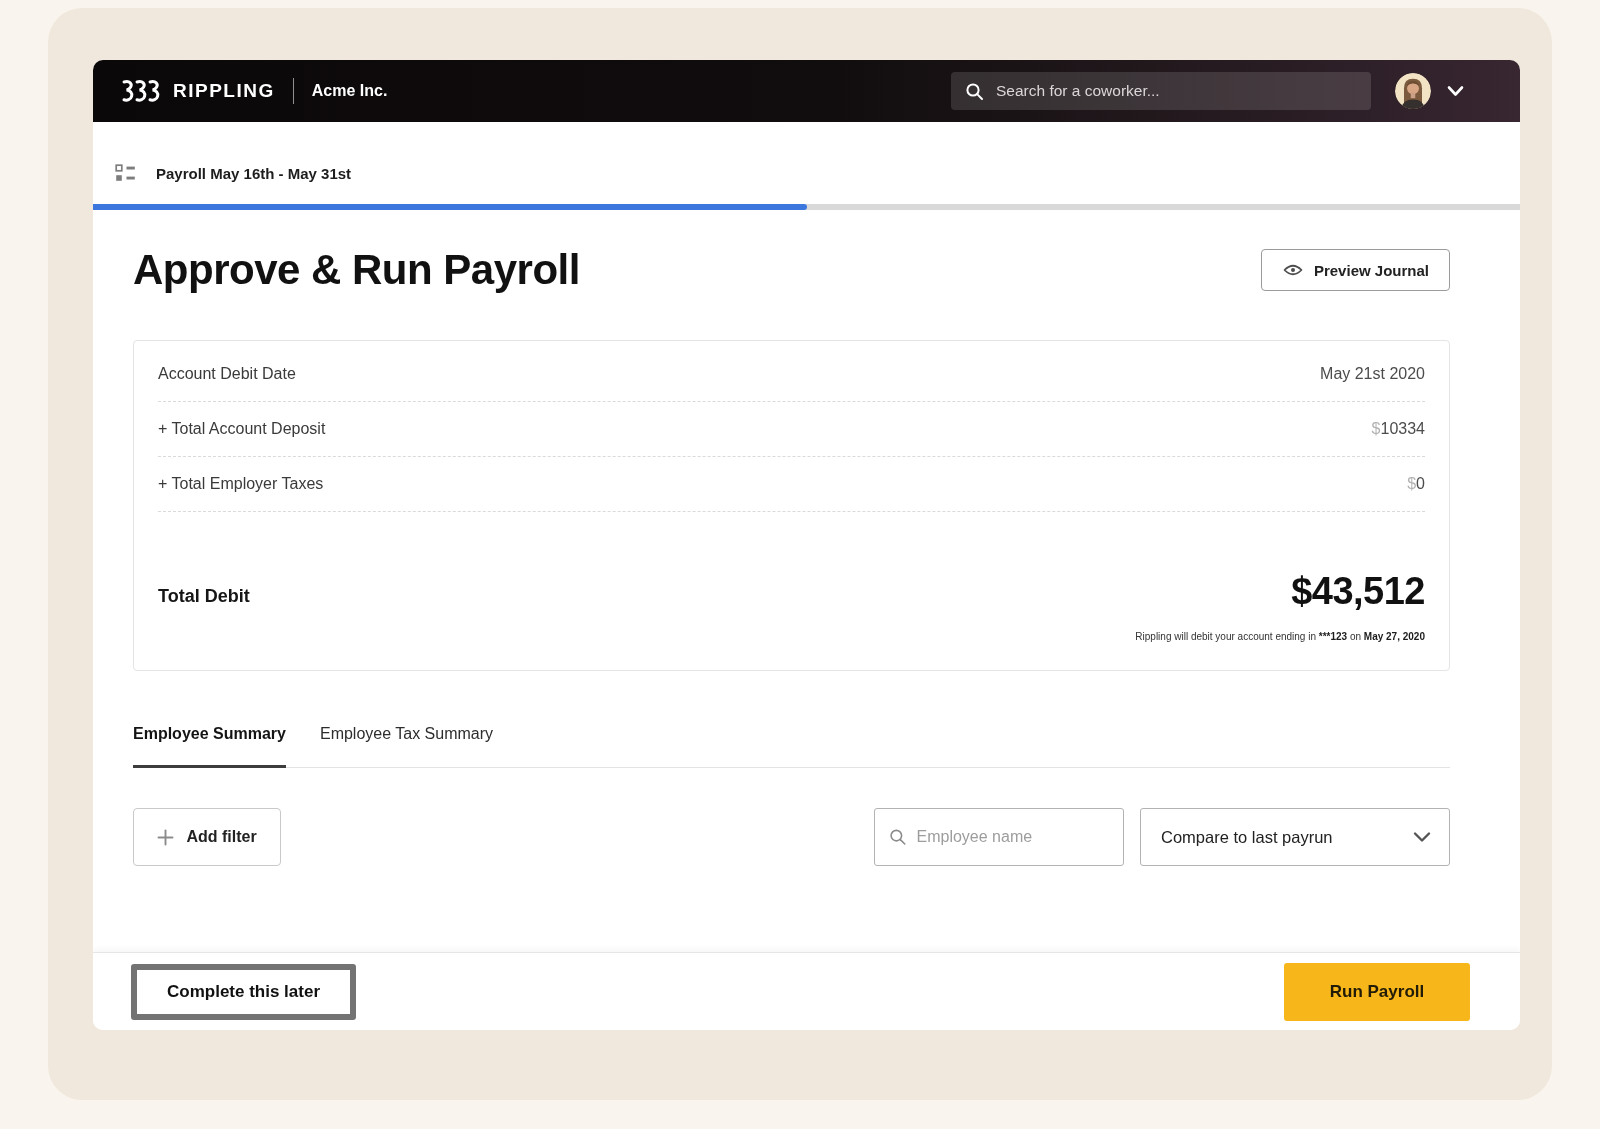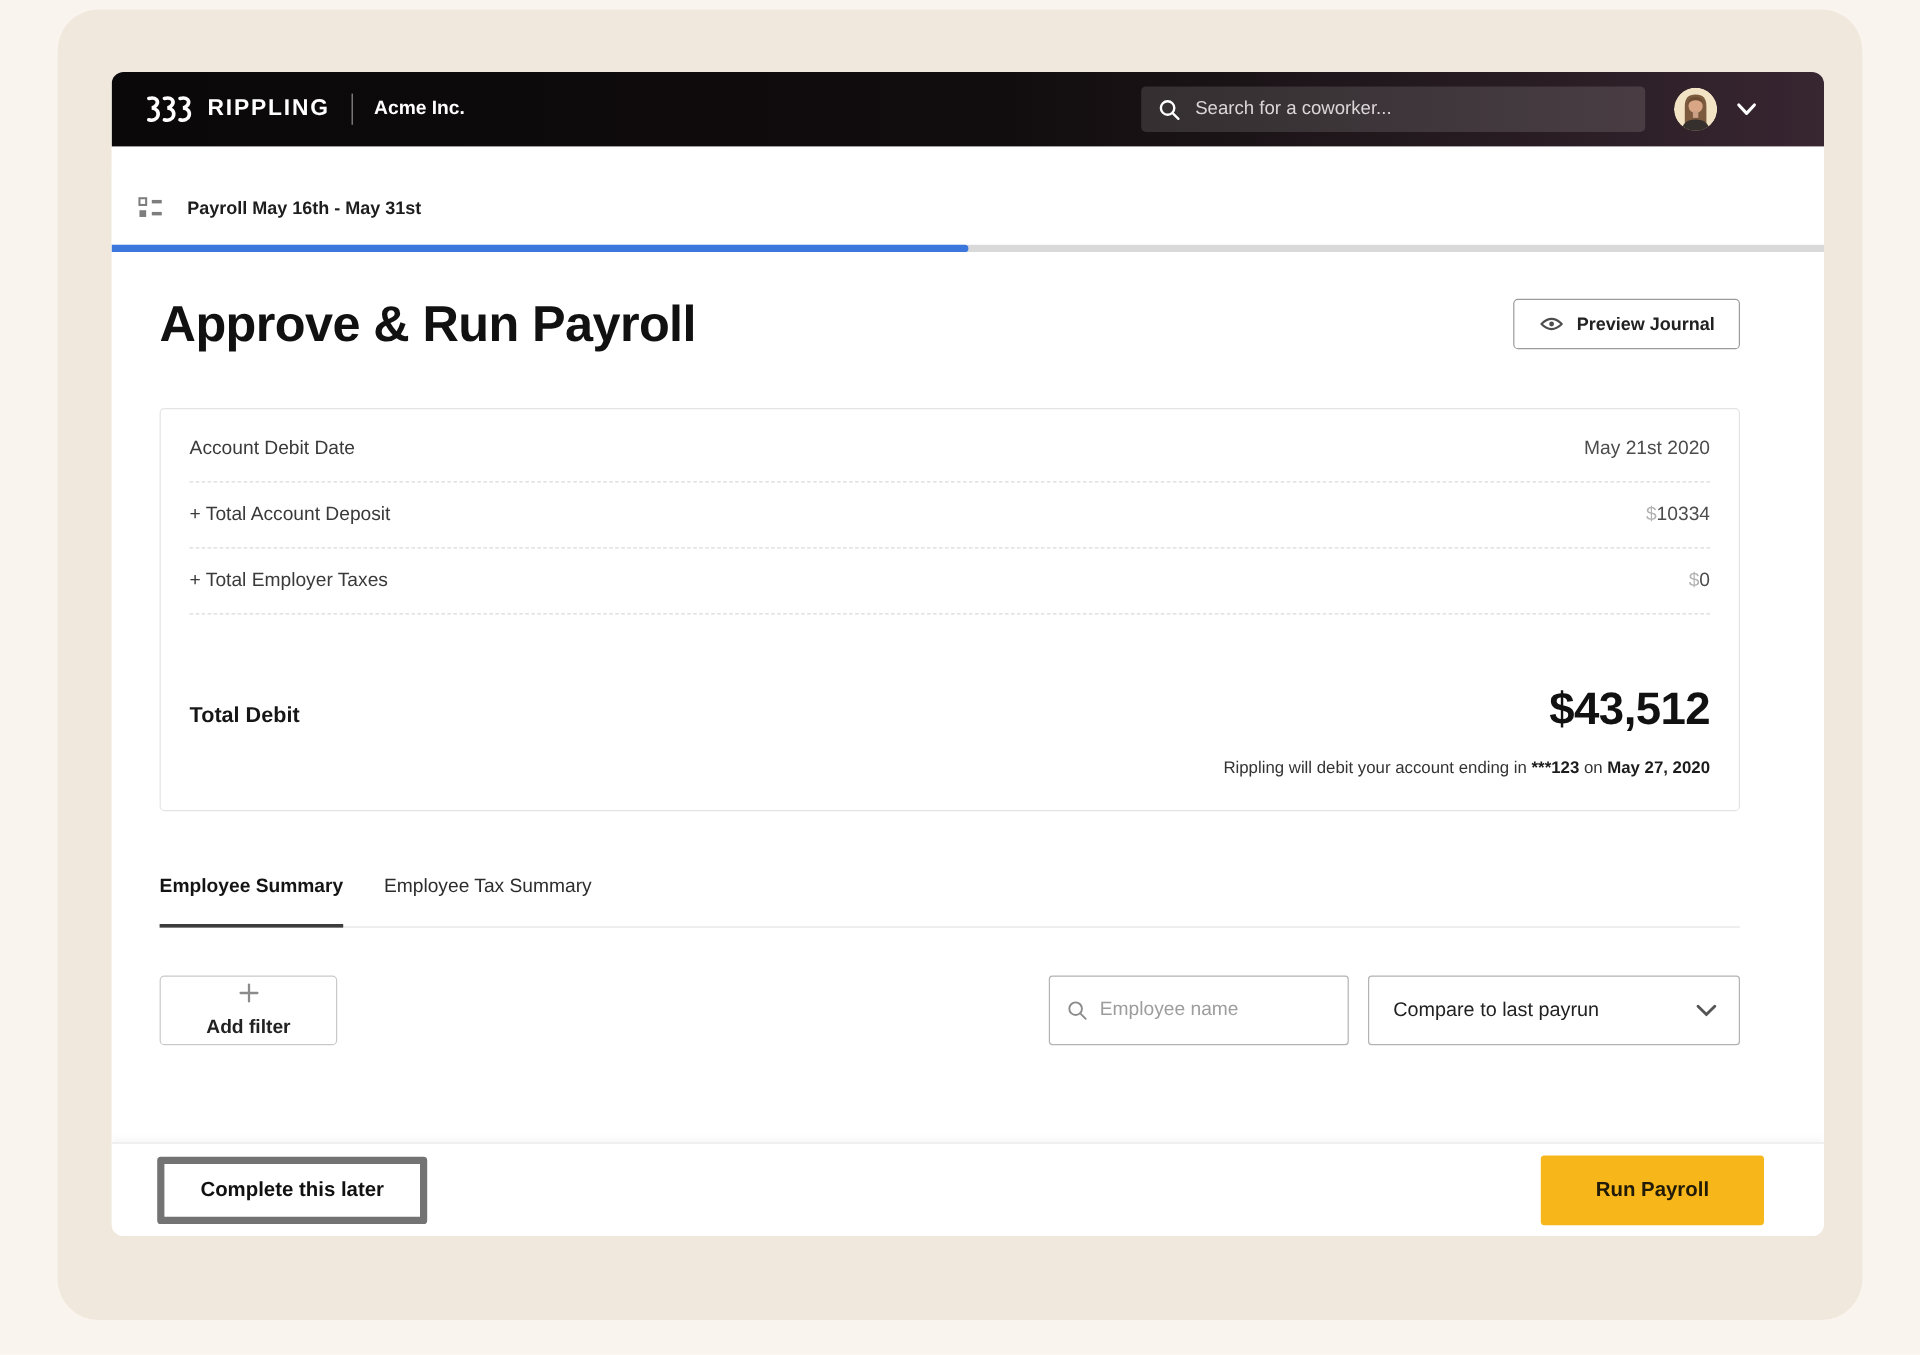--- a/index.html
+++ b/index.html
@@ -120,7 +120,7 @@
   .total-label { font-size: 18px; font-weight: 700; color: #161616; margin-top: 16px; }
   .total-right { text-align: right; }
   .total-amount { font-size: 38px; font-weight: 700; color: #111; letter-spacing: -0.5px; }
-  .total-note { margin-top: 18px; font-size: 14px; color: #333; }
+  .total-note { margin-top: 18px; font-size: 10px; color: #333; }
   .total-note b { font-weight: 700; color: #1c1c1c; }
   
   .tabs {

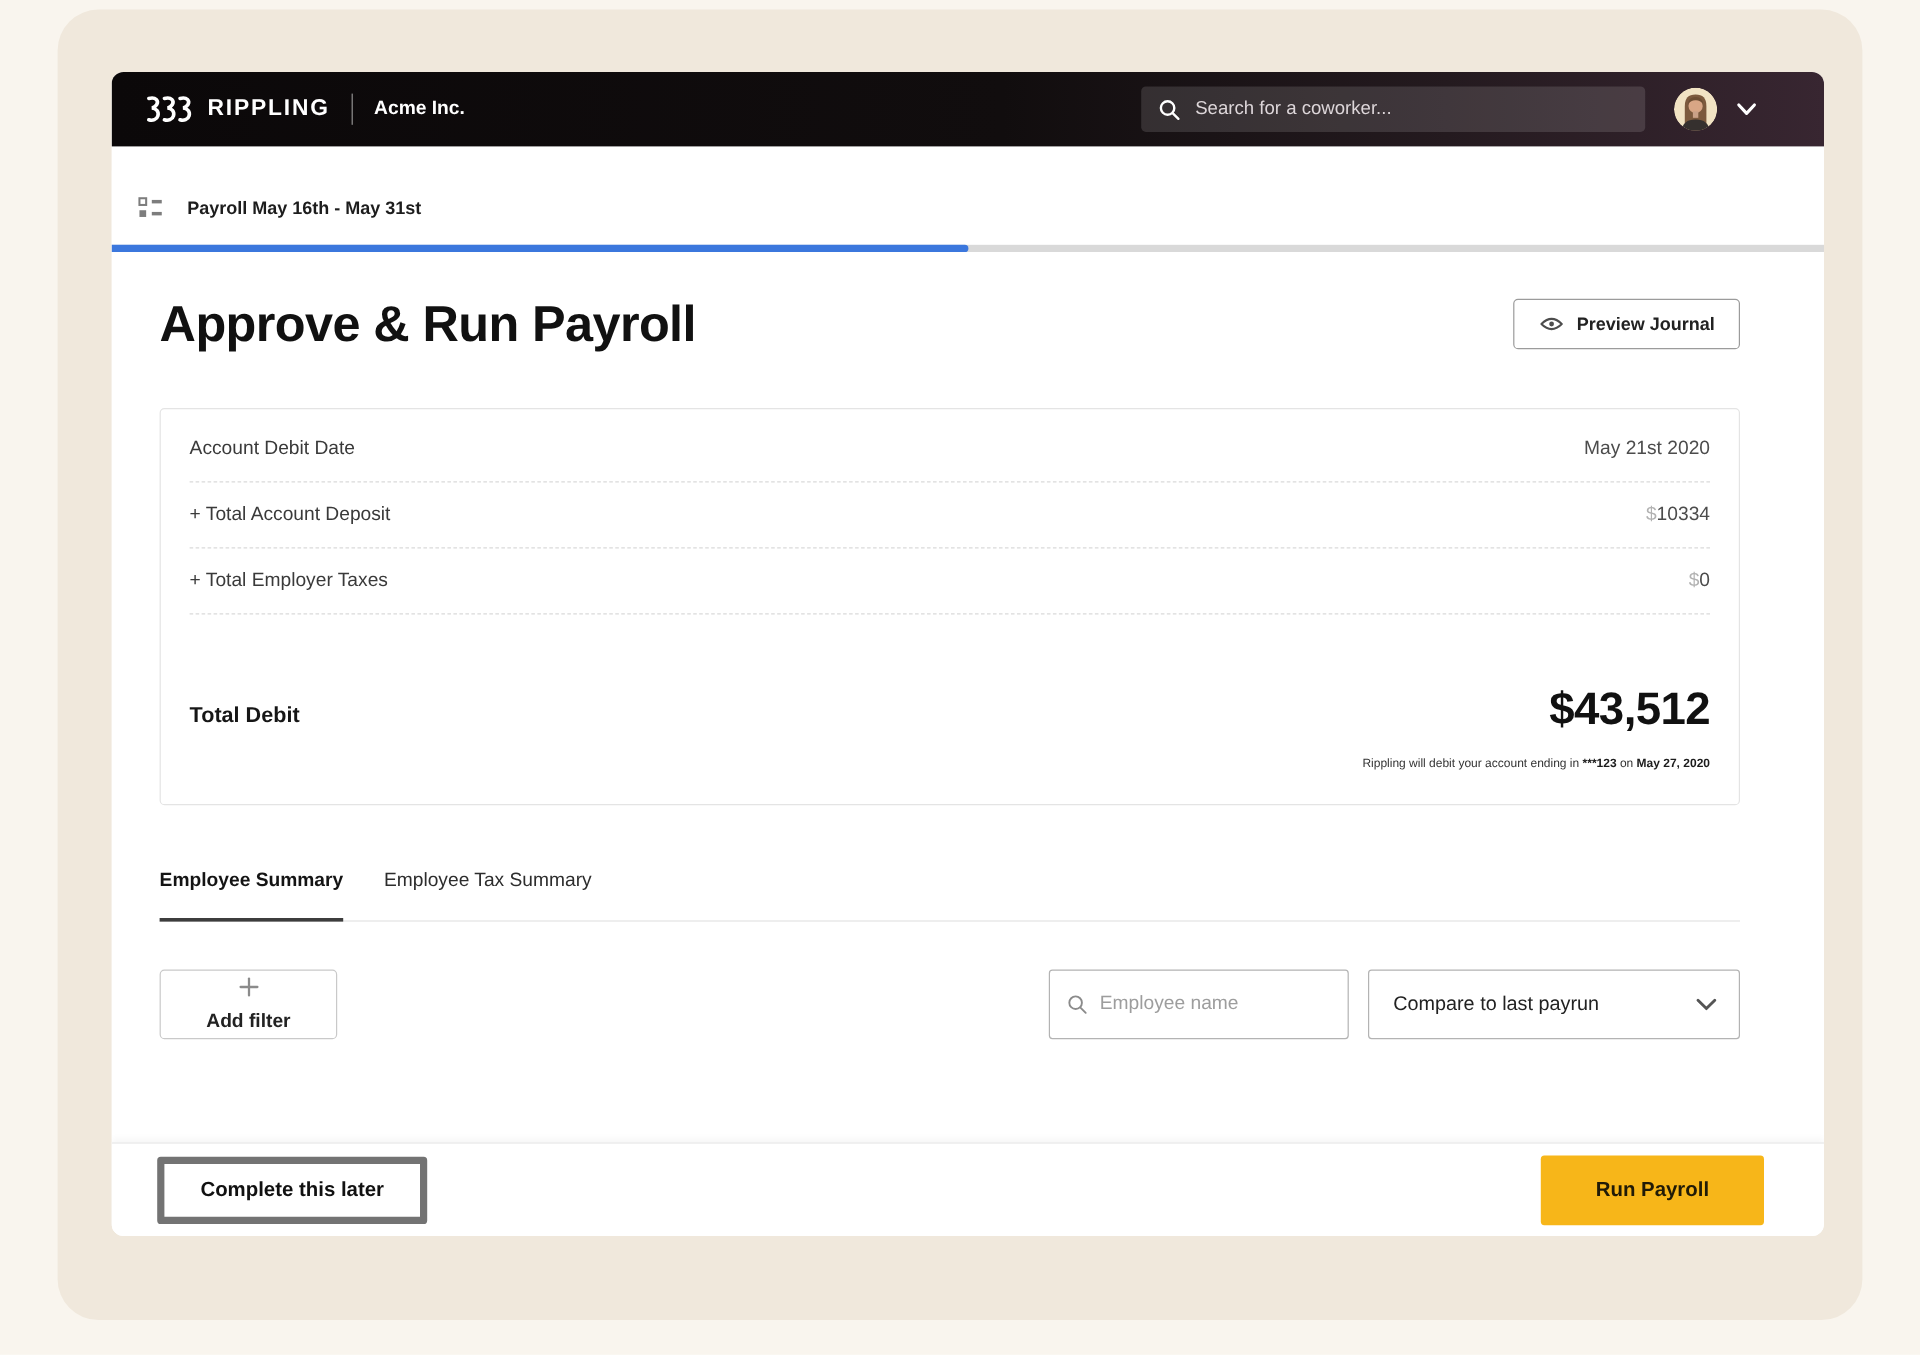--- a/index.html
+++ b/index.html
@@ -145,7 +145,6 @@
     font-size: 16px; font-weight: 600; color: #222;
     cursor: pointer;
     font-family: "Liberation Sans", sans-serif;
-    flex-direction: column;
   }
   .filter-right { margin-left: auto; display: flex; gap: 16px; }
   .employee-search {

